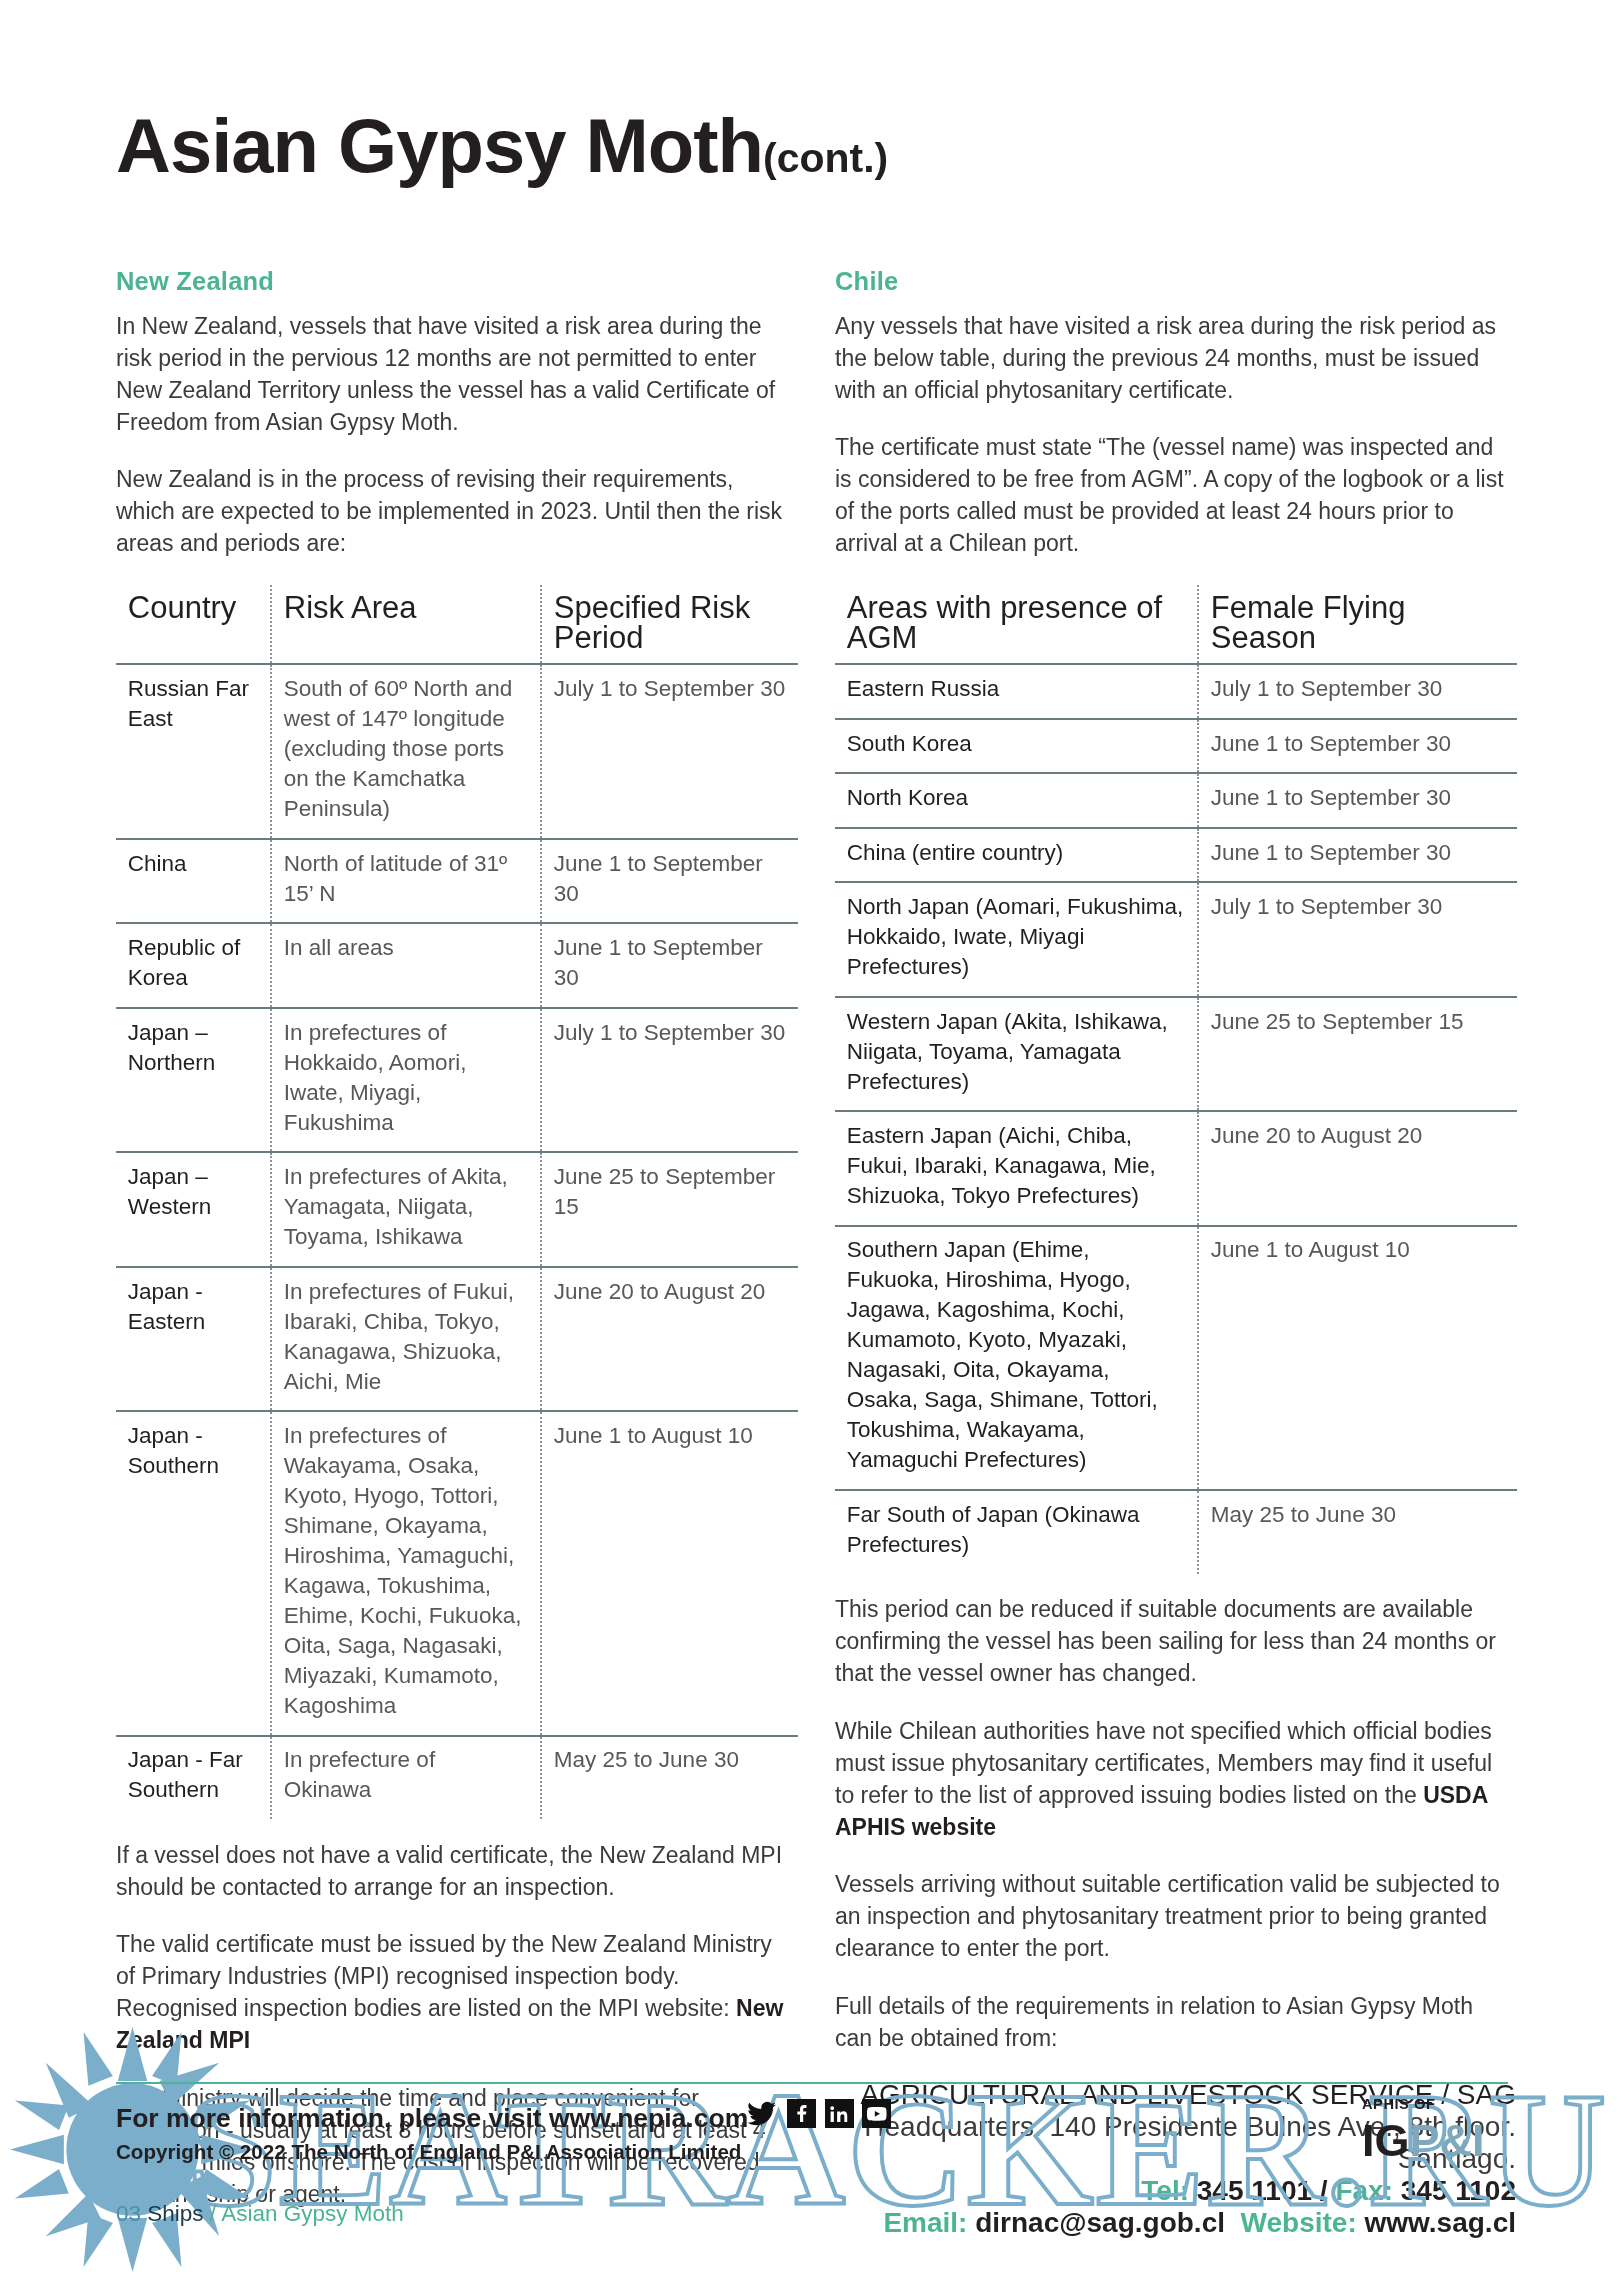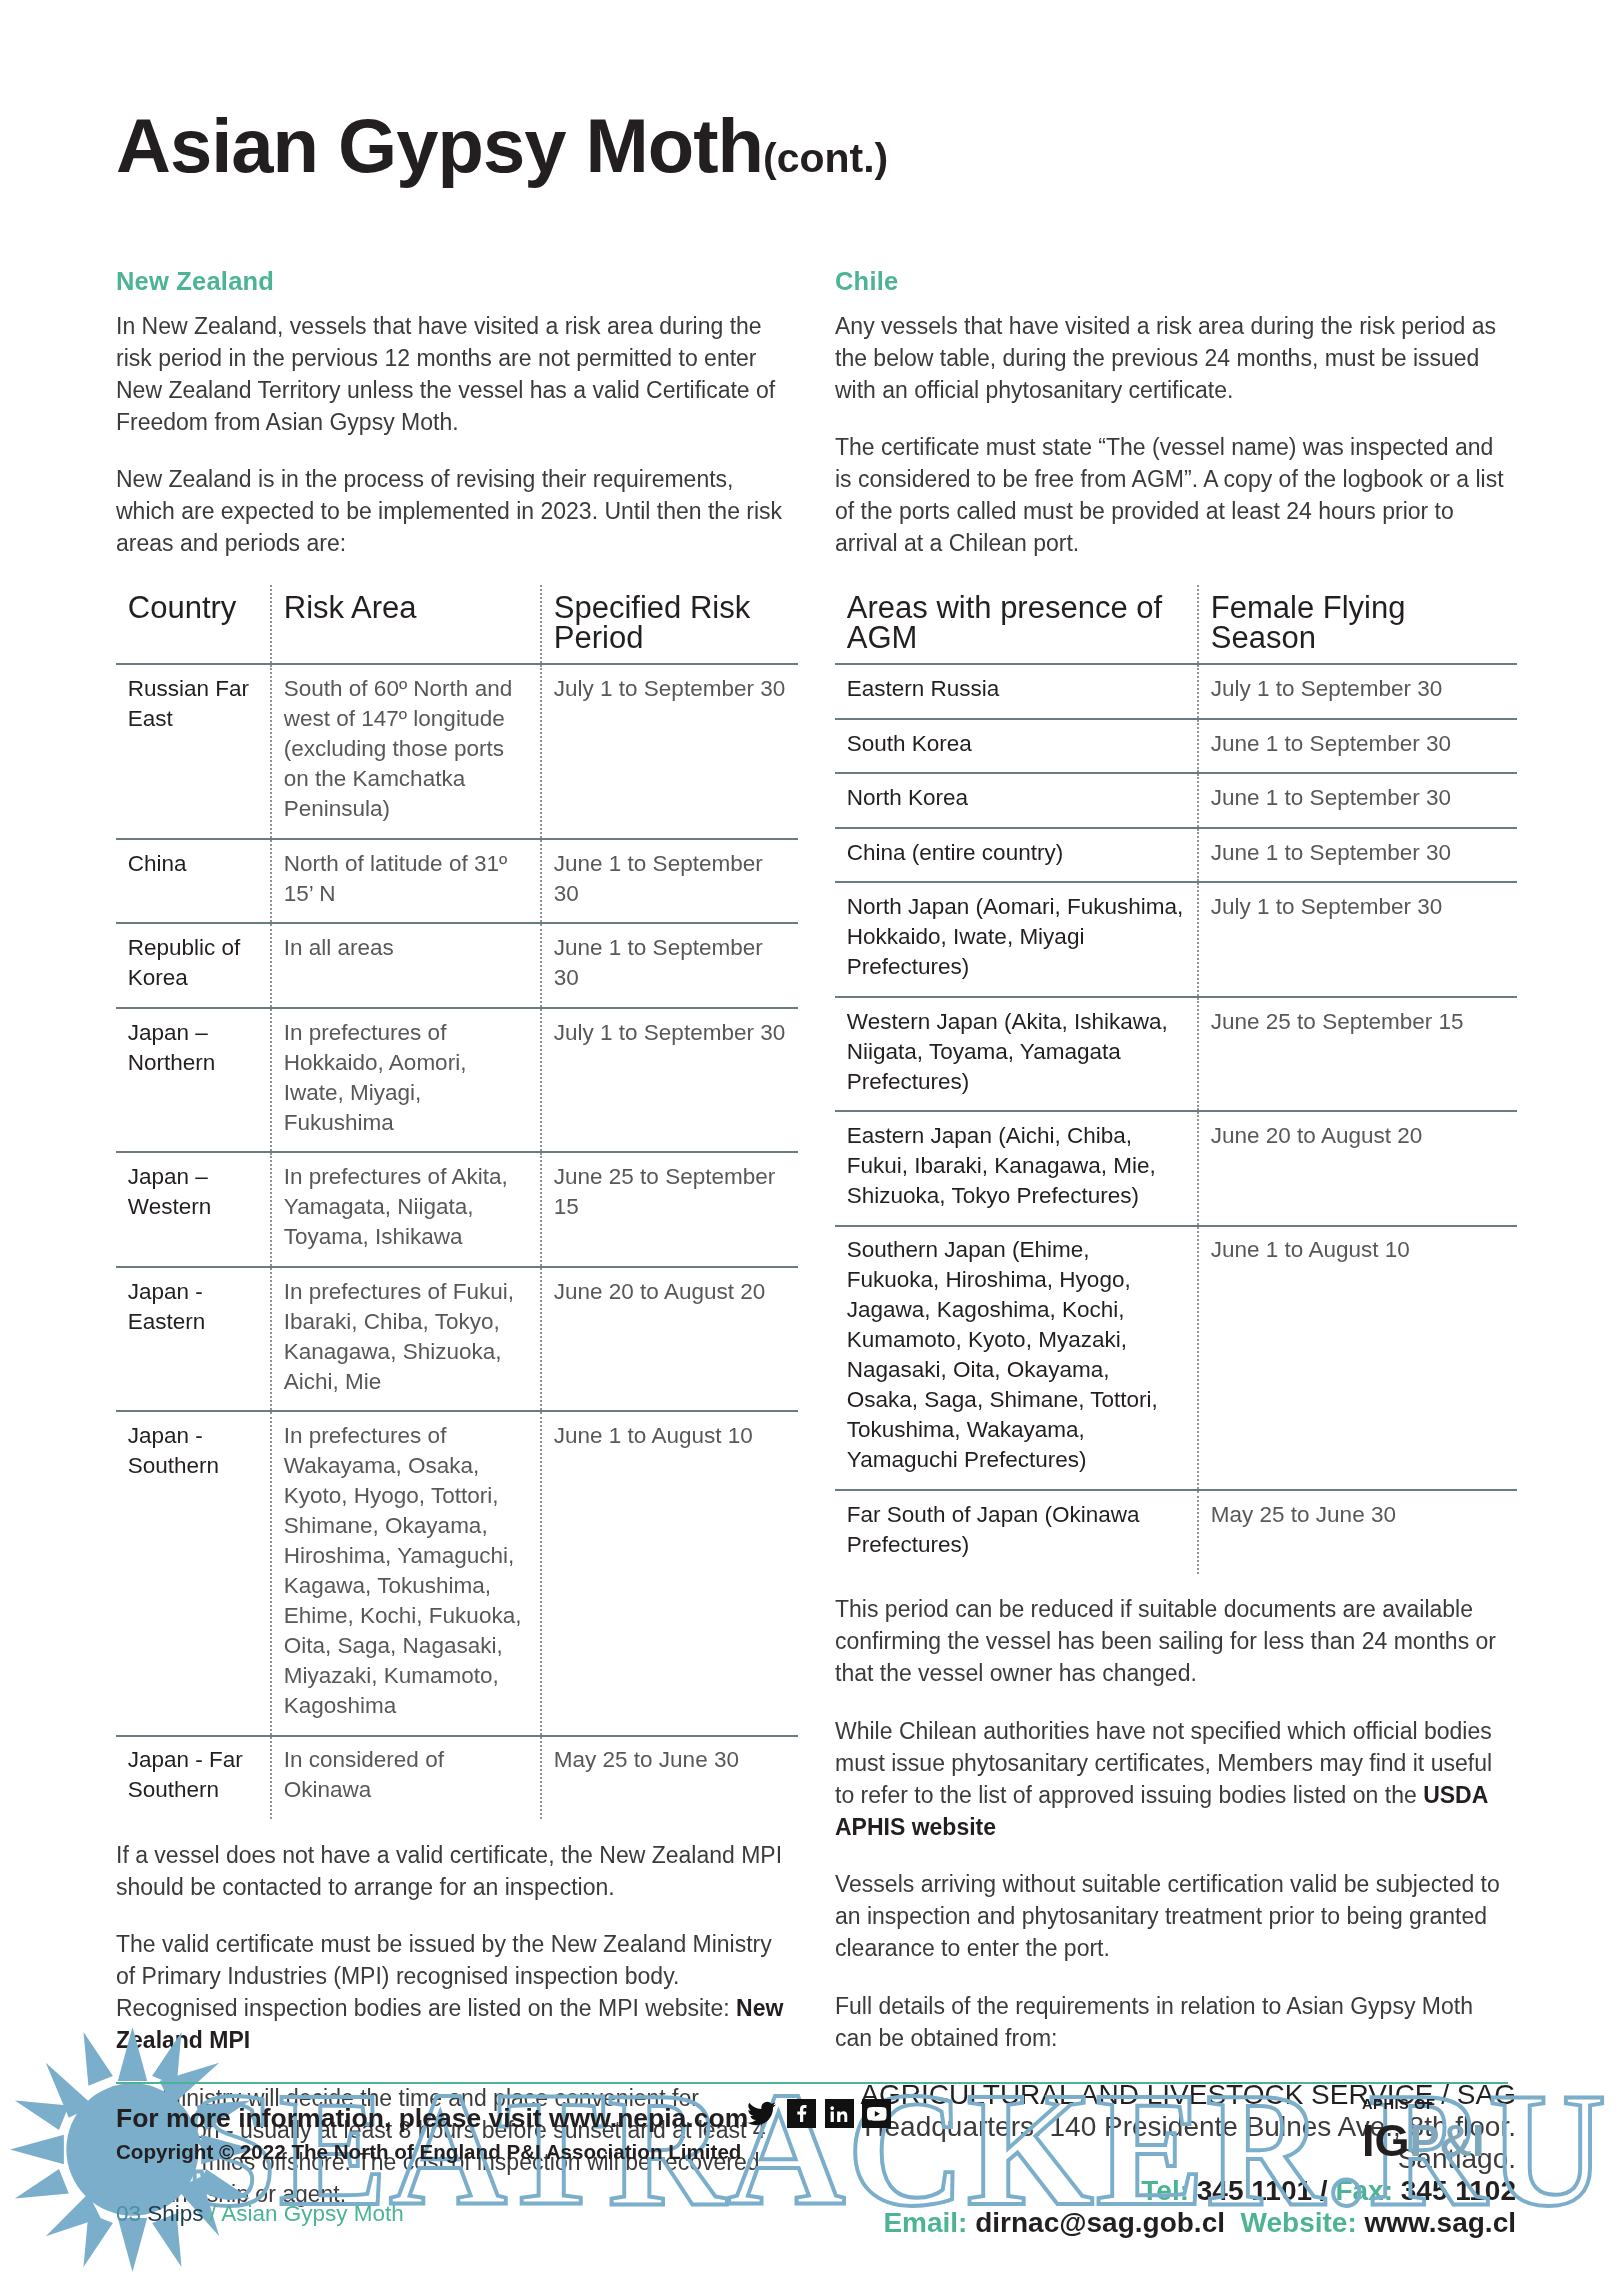--- a/index.html
+++ b/index.html
@@ -192,7 +192,7 @@
           </tr>
           <tr>
             <td class="c1">Japan - Far Southern</td>
-            <td class="c2">In considered of Okinawa</td>
+            <td class="c2">In prefecture of Okinawa</td>
             <td class="c3">May 25 to June 30</td>
           </tr>
         </tbody>

